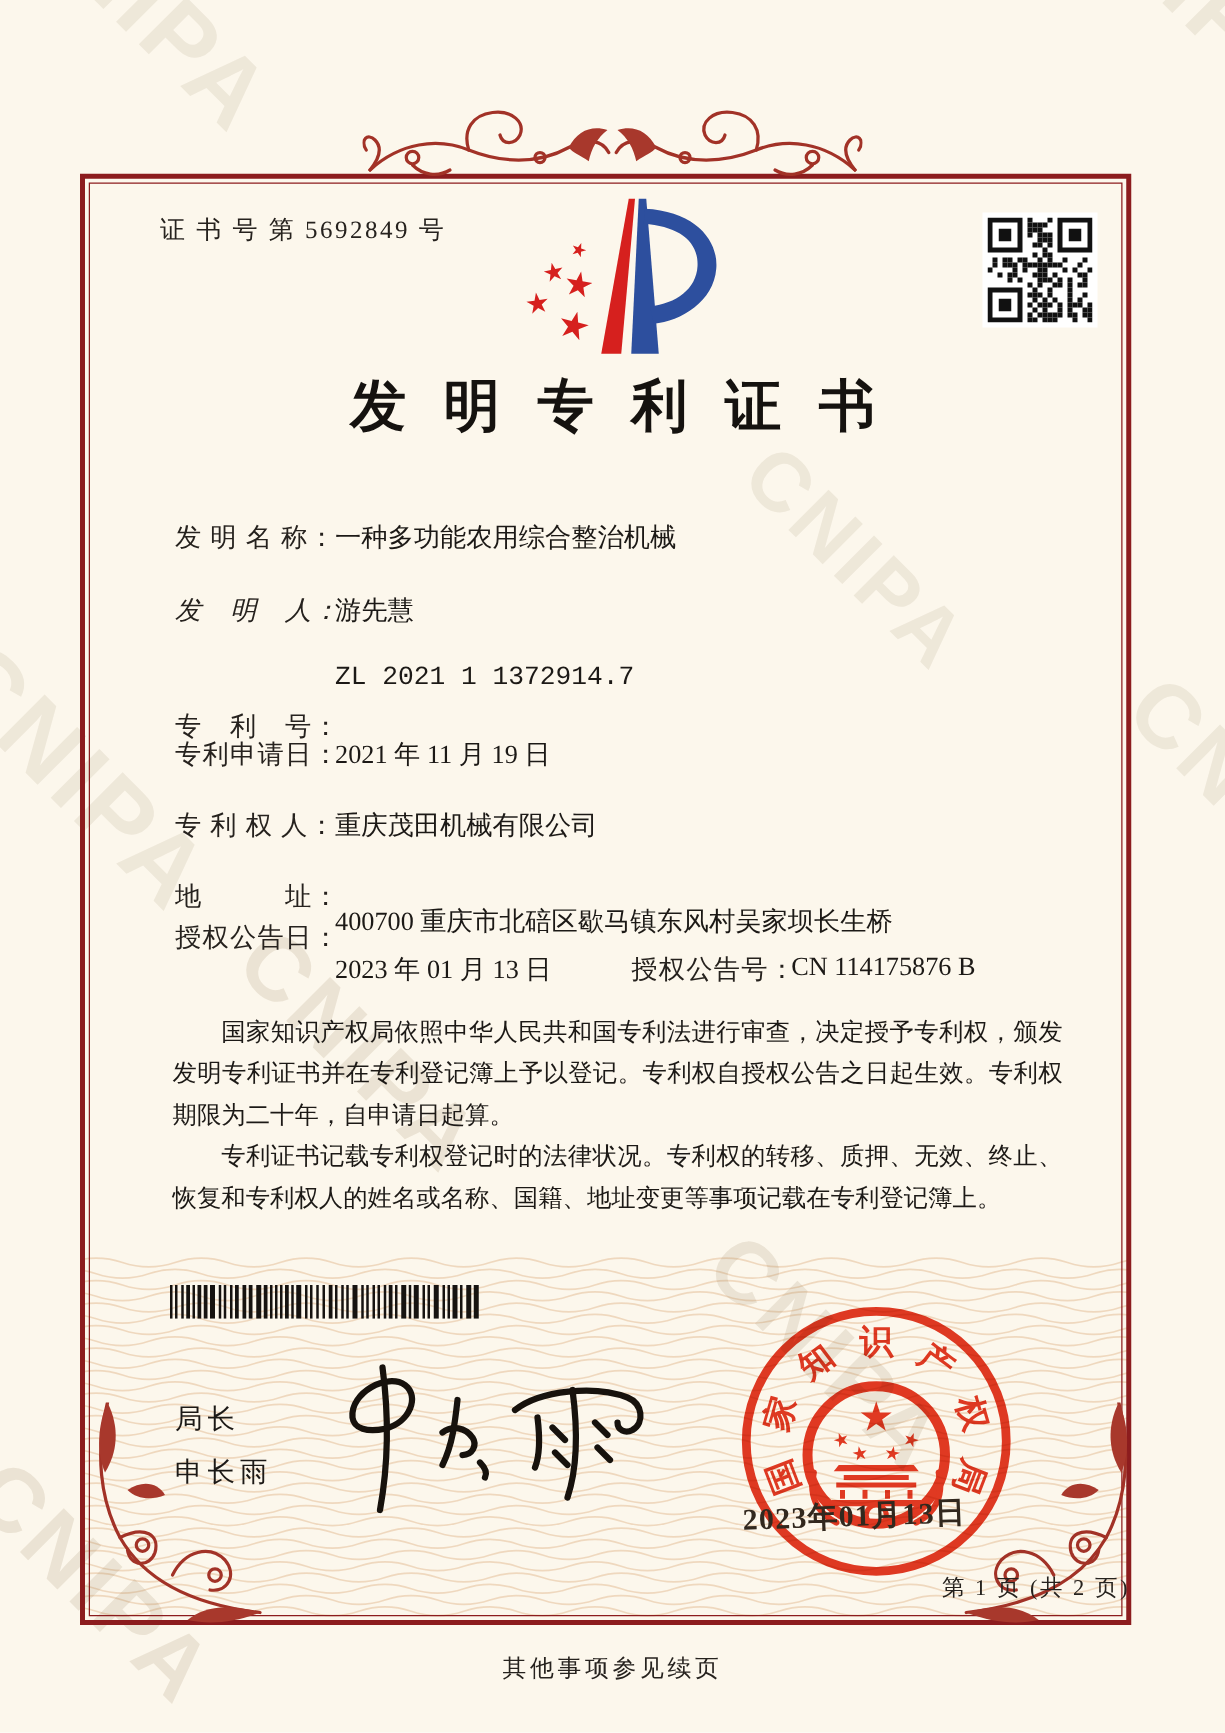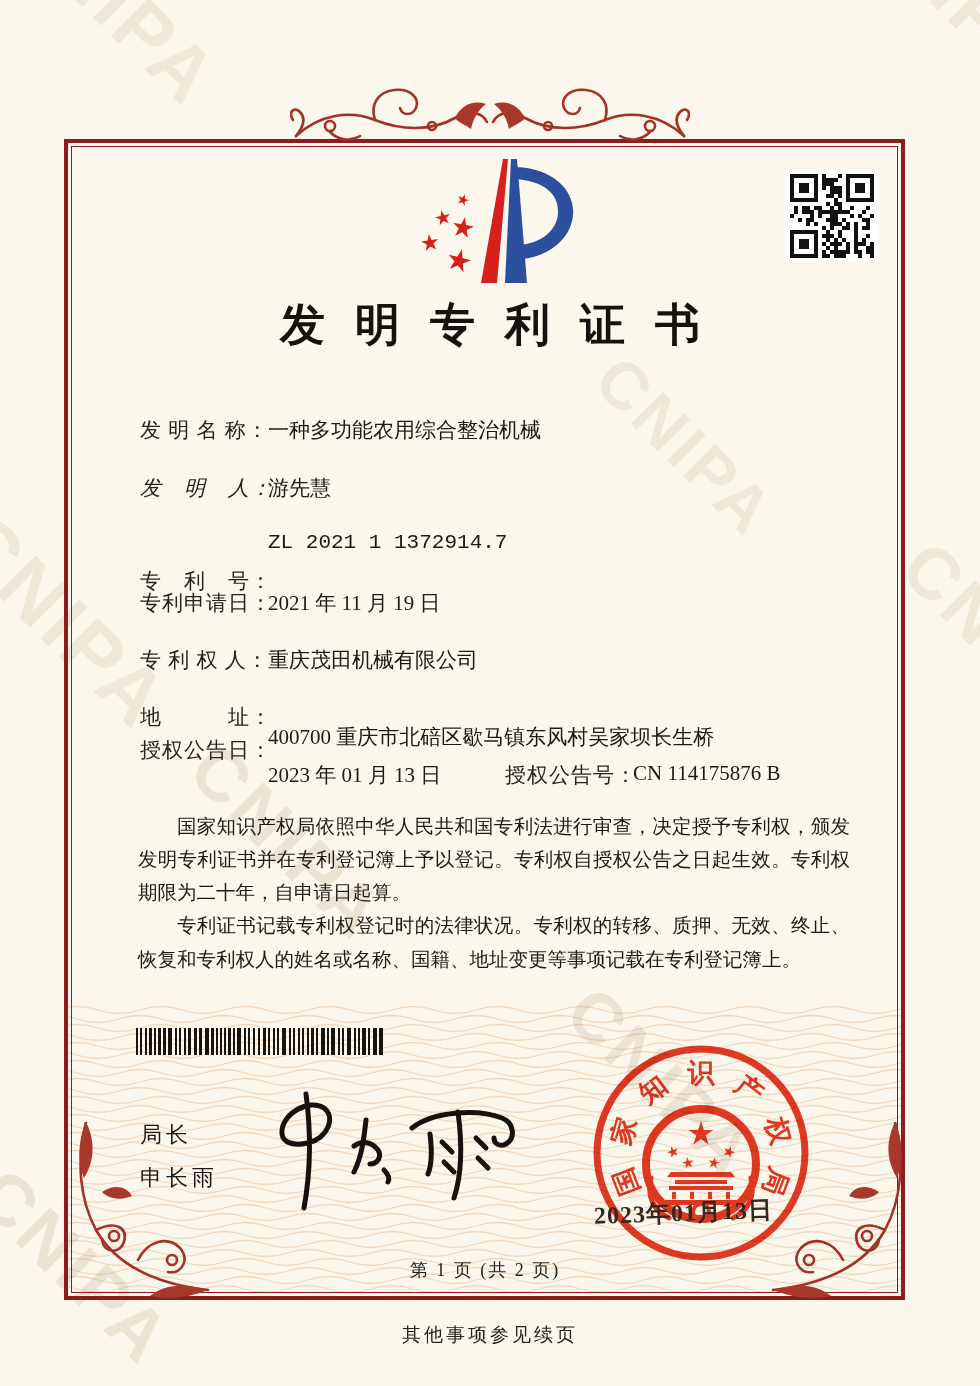--- a/index.html
+++ b/index.html
@@ -160,6 +160,7 @@
     <circle cx="116" cy="138" r="5"></circle>
   </svg>
 
+  <div id="cert-number">证 书 号 第 5692849 号</div>
 
   <svg id="logo" width="170" height="140" viewBox="0 0 170 140">
     <polygon points="98,6 103,6 92,130 76,130" fill="#d6201e"></polygon>

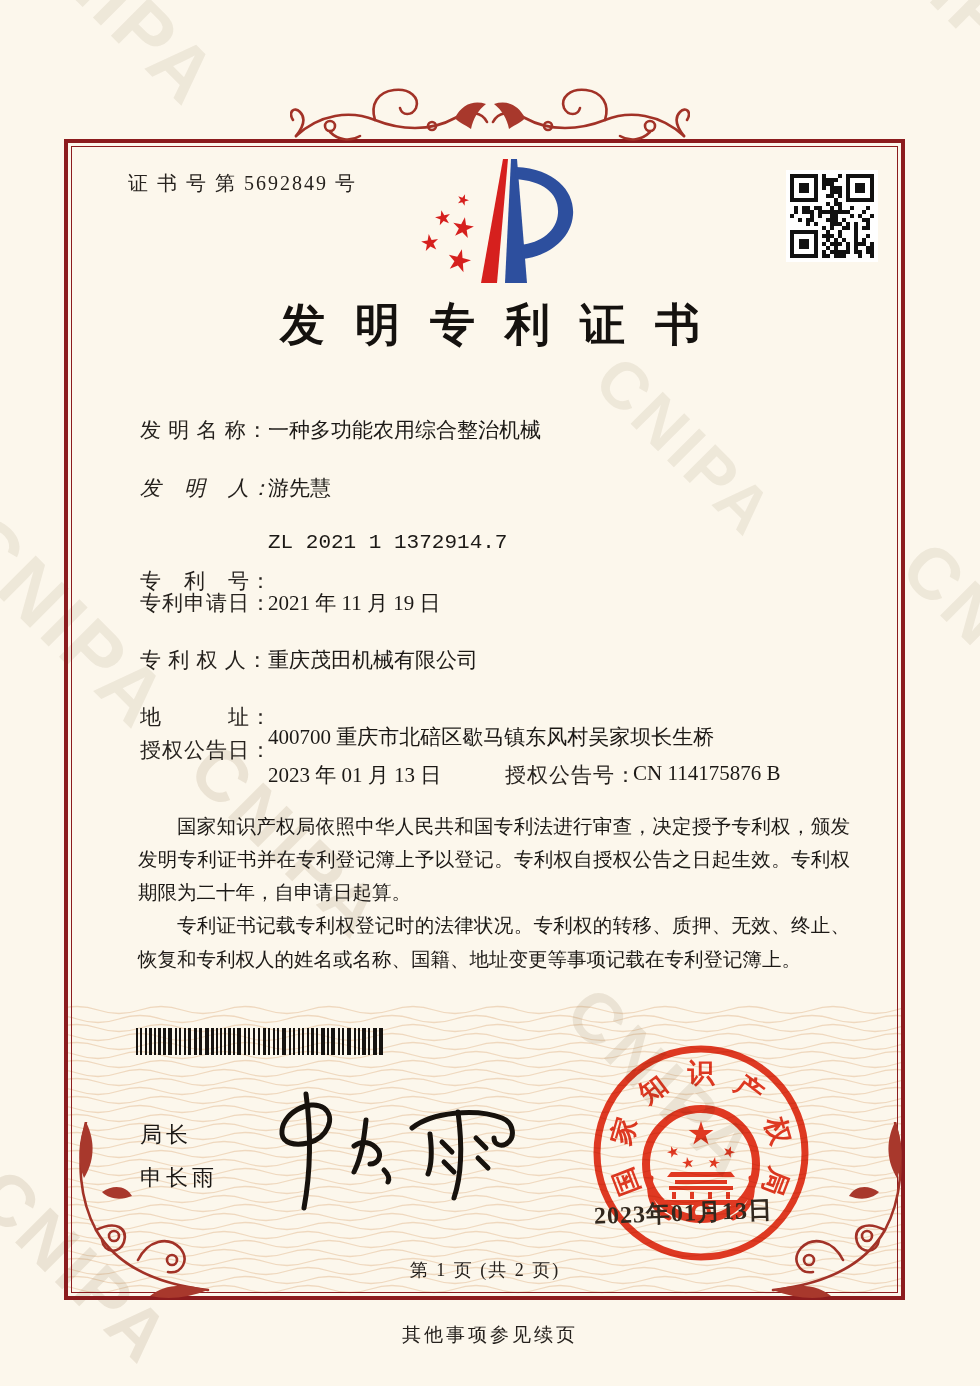--- a/index.html
+++ b/index.html
@@ -45,7 +45,7 @@
   #seal-date{position:absolute;left:594px;top:1196px;width:220px;font-size:24px;font-weight:bold;
              color:#32281e;transform:rotate(-2deg);letter-spacing:1px;white-space:nowrap;}
 
-  #page-num{position:absolute;left:66px;top:1258px;width:838px;text-align:center;
+  #page-num{position:absolute;left:66px;top:1258px;width:838px;text-align:right;
             font-size:18px;color:#26221e;letter-spacing:2px;}
   #footer-note{position:absolute;left:0;top:1322px;width:980px;text-align:center;
                font-size:19px;color:#26221e;letter-spacing:3px;}

